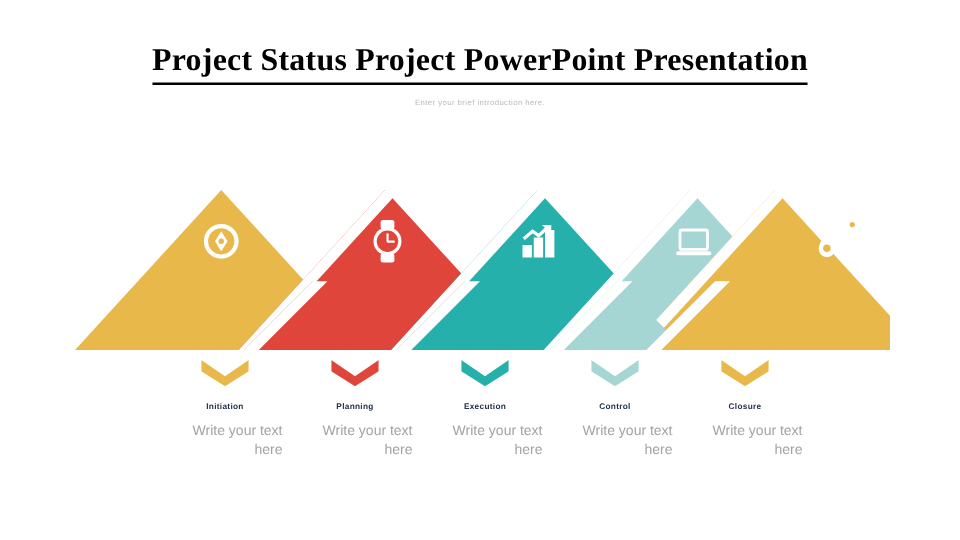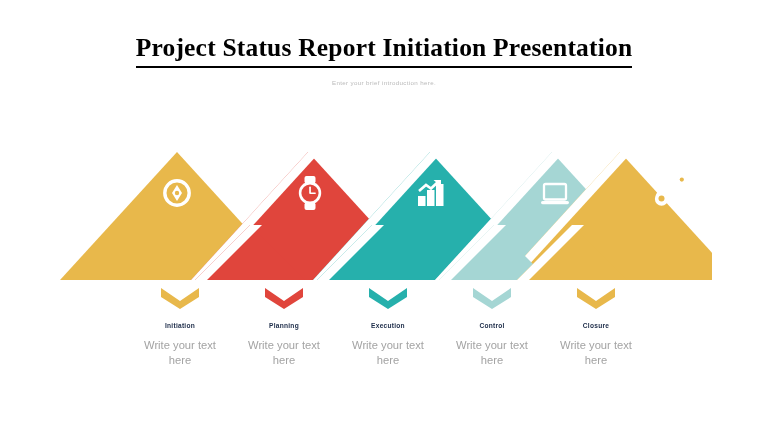--- a/index.html
+++ b/index.html
@@ -112,7 +112,7 @@
 <div class="slide">
 
   <div class="title-wrap">
-    <div class="slide-title">Project Status Report Initiation Presentation</div>
+    <div class="slide-title">Project Status Project PowerPoint Presentation</div>
   </div>
   <div class="slide-subtitle">Enter your brief introduction here.</div>
 

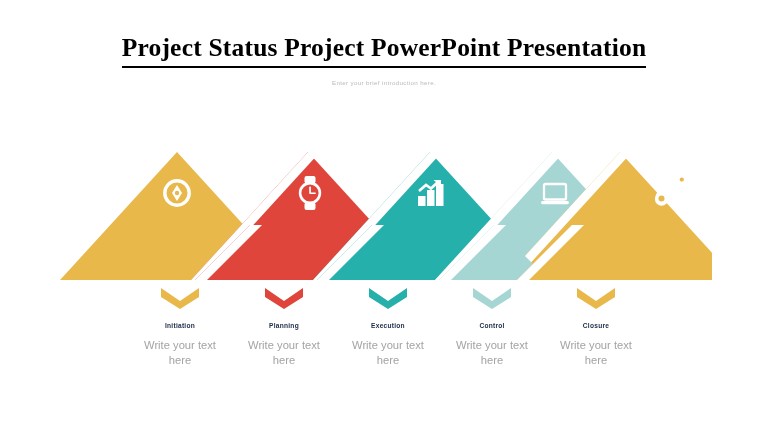--- a/index.html
+++ b/index.html
@@ -103,7 +103,7 @@
     font-size: 11.2px;
     line-height: 15px;
     color: #a3a3a3;
-    text-align: center;
+    text-align: right;
   }
 </style>
 </head>

